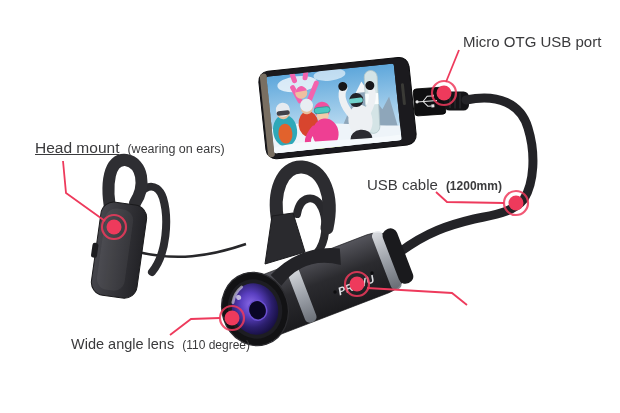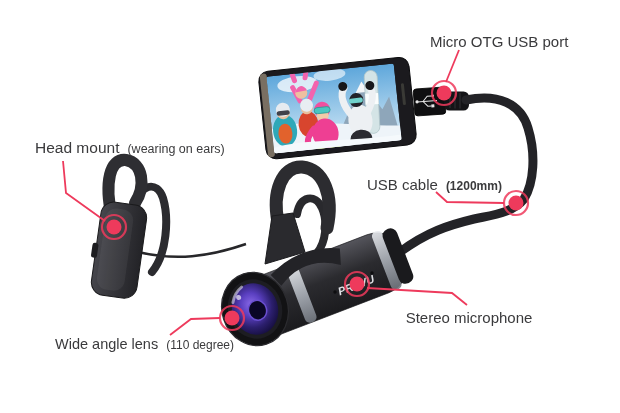--- a/index.html
+++ b/index.html
@@ -9,7 +9,7 @@
   .lbl{position:absolute;color:var(--text,#3a3a3c);white-space:nowrap;}
   .lbl .main{font-size:15px;}
   .lbl .sub{font-size:12.5px;padding-left:8px;}
-  .lbl-otg{left:430px;top:33px;font-size:15px;}
+  .lbl-otg{left:463px;top:33px;font-size:15px;}
   .lbl-head{left:35px;top:139px;}
   .lbl-head .main{font-size:15.5px;}
   .lbl-usb{left:367px;top:176px;}

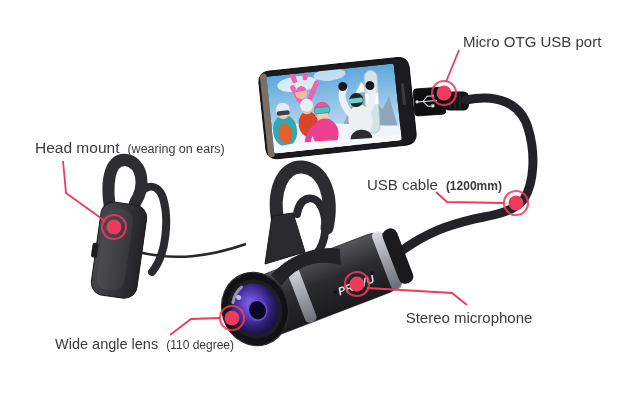--- a/index.html
+++ b/index.html
@@ -11,7 +11,7 @@
   .lbl .sub{font-size:12.5px;padding-left:8px;}
   .lbl-otg{left:463px;top:33px;font-size:15px;}
   .lbl-head{left:35px;top:139px;}
-  .lbl-head .main{font-size:15.5px;}
+  .lbl-head .main{font-size:15.5px;text-decoration:underline;}
   .lbl-usb{left:367px;top:176px;}
   .lbl-usb .main{font-size:15px;}
   .lbl-usb .sub{font-size:12px;font-weight:bold;}

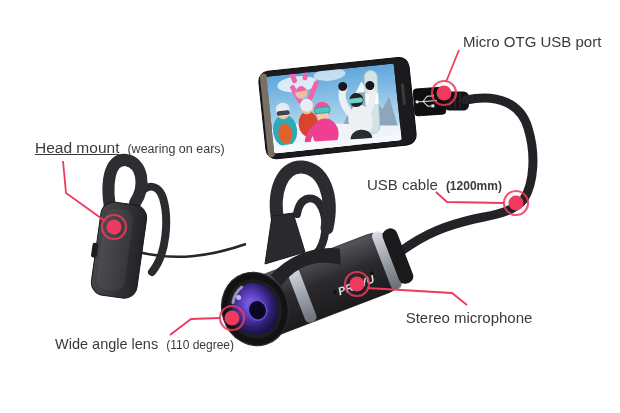--- a/index.html
+++ b/index.html
@@ -206,7 +206,6 @@
     <span class="main">Wide angle lens</span><span class="sub">(110 degree)</span>
   </div>
   <div class="lbl lbl-mic">
-    <span class="main">Stereo microphone</span>
   </div>
 </div>
 

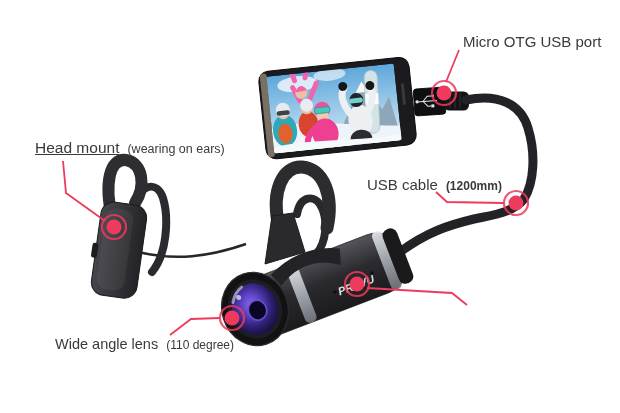--- a/index.html
+++ b/index.html
@@ -15,7 +15,7 @@
   .lbl-usb{left:367px;top:176px;}
   .lbl-usb .main{font-size:15px;}
   .lbl-usb .sub{font-size:12px;font-weight:bold;}
-  .lbl-lens{left:55px;top:335px;}
+  .lbl-lens{left:71px;top:335px;}
   .lbl-lens .main{font-size:14.5px;}
   .lbl-lens .sub{font-size:12px;}
   .lbl-mic{left:398px;top:309px;width:142px;text-align:center;white-space:normal;}

